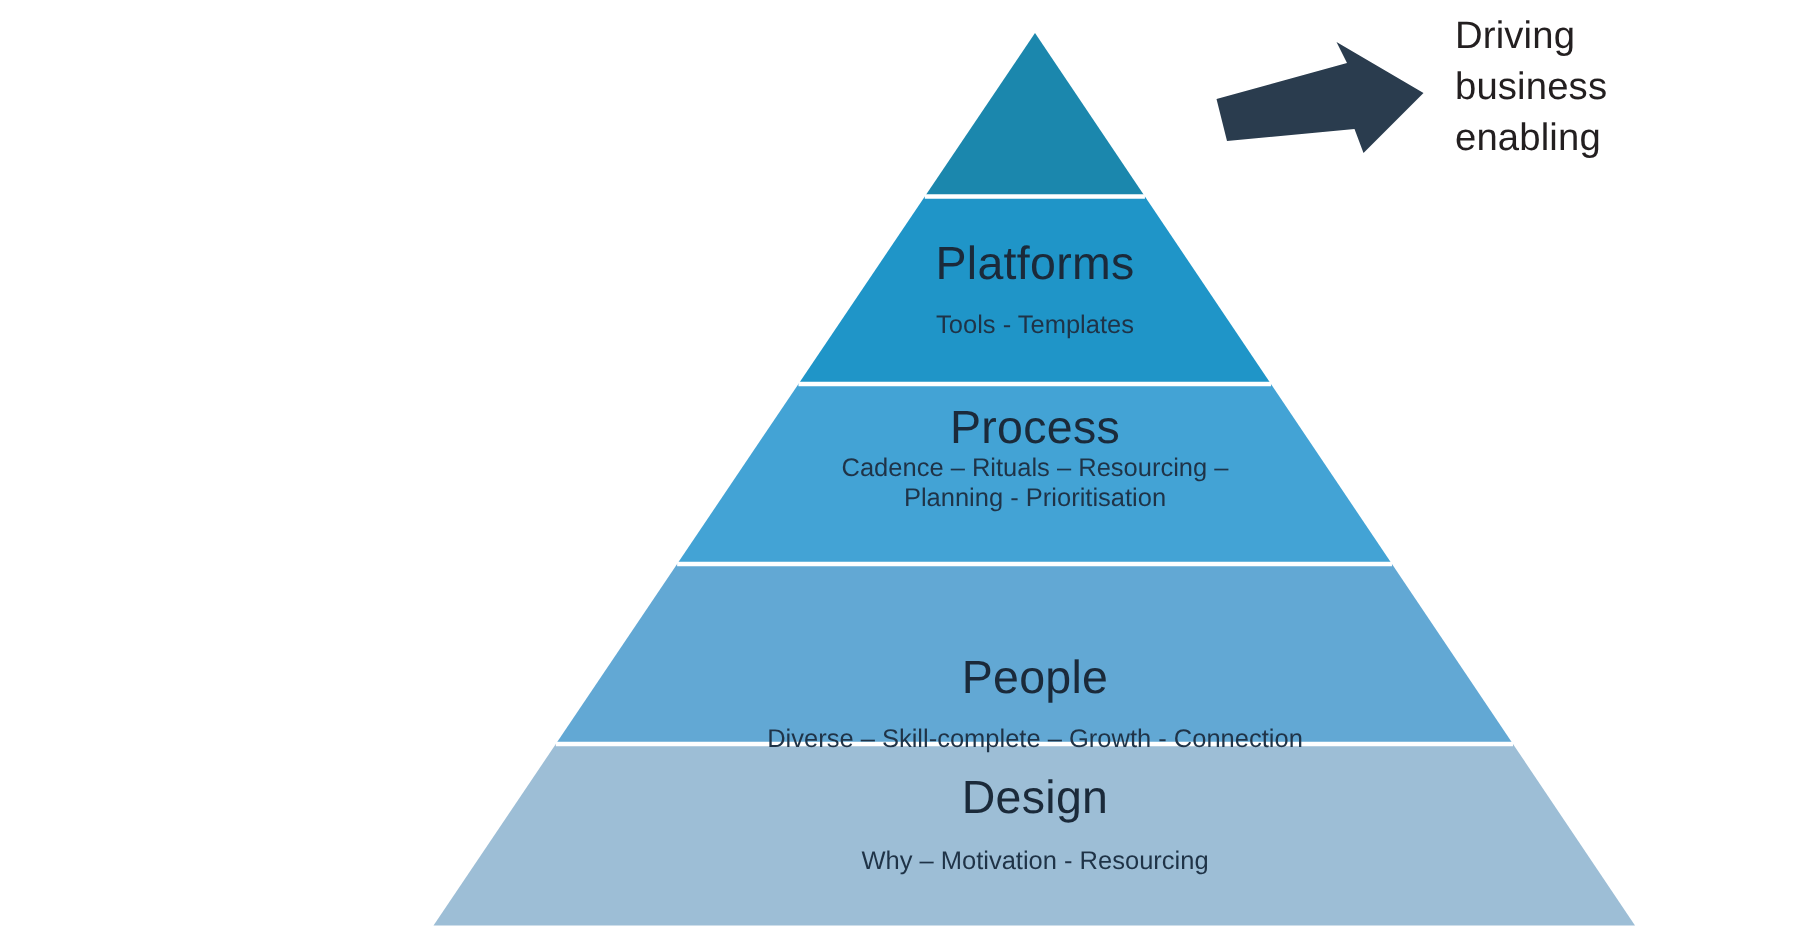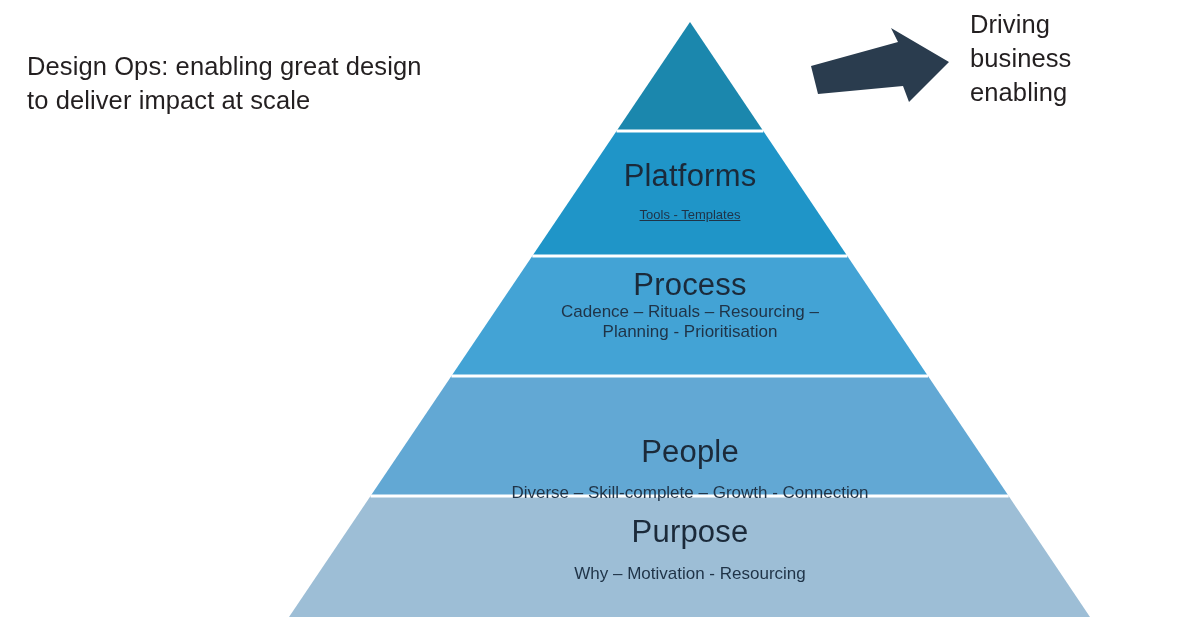--- a/index.html
+++ b/index.html
@@ -113,8 +113,6 @@
 
 <div id="stage">
 
-  <div id="intro-caption" style="color: rgb(35, 31, 32);">Design Ops: enabling great design
-to deliver impact at scale</div>
 
   <svg id="pyramid-svg" viewBox="0 0 1199 628">
     <g>

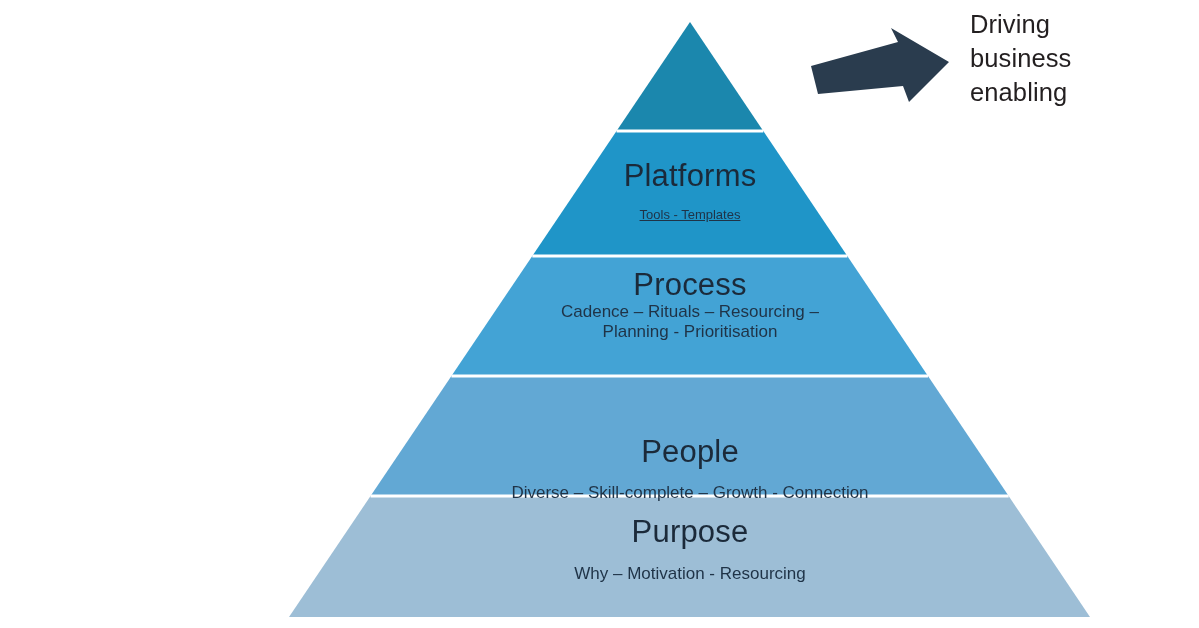--- a/index.html
+++ b/index.html
@@ -71,7 +71,7 @@
   
   #tier-platforms-text { left: 499px; top: 160px; width: 382px; }
   #tier-platforms-text .tier-title { font-size: 31px; }
-  #tier-platforms-text .tier-sub   { font-size: 13px; margin-top: 14px; text-decoration: underline; }
+  #tier-platforms-text .tier-sub   { font-size: 17px; margin-top: 14px; }
 
   
   #tier-process-text { left: 450px; top: 269px; width: 480px; }

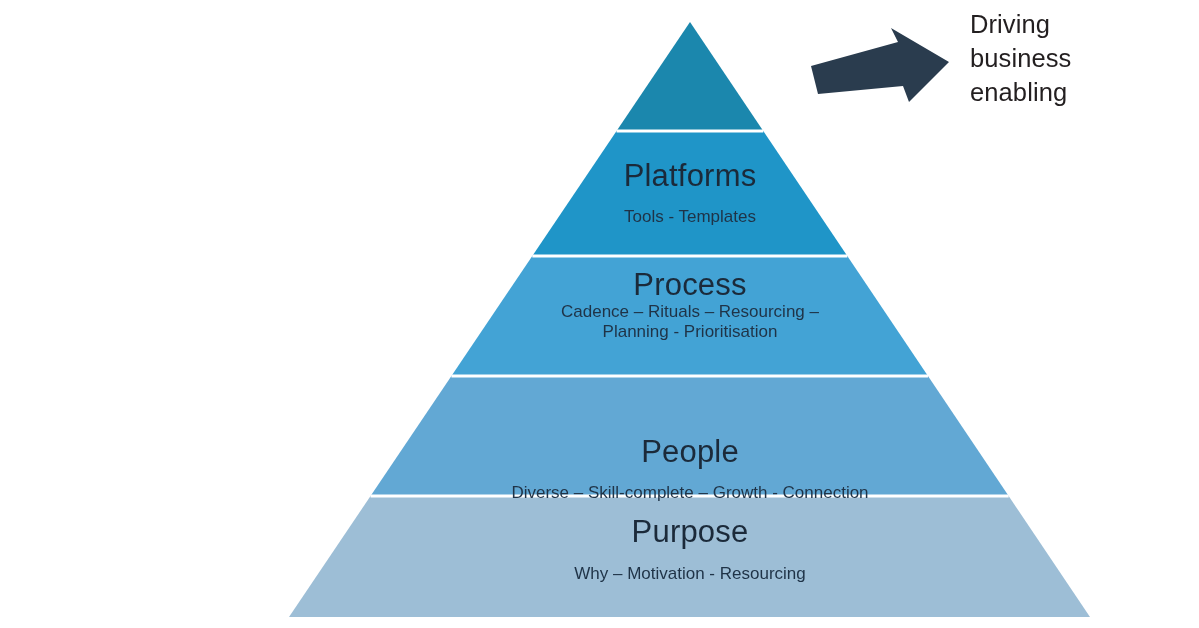--- a/index.html
+++ b/index.html
@@ -150,7 +150,7 @@
   </div>
 
   <div class="tier-text-group" id="tier-purpose-text">
-    <div class="tier-title">Purpose</div>
+    <div class="tier-title">Design</div>
     <div class="tier-sub">Why – Motivation - Resourcing</div>
   </div>
 

